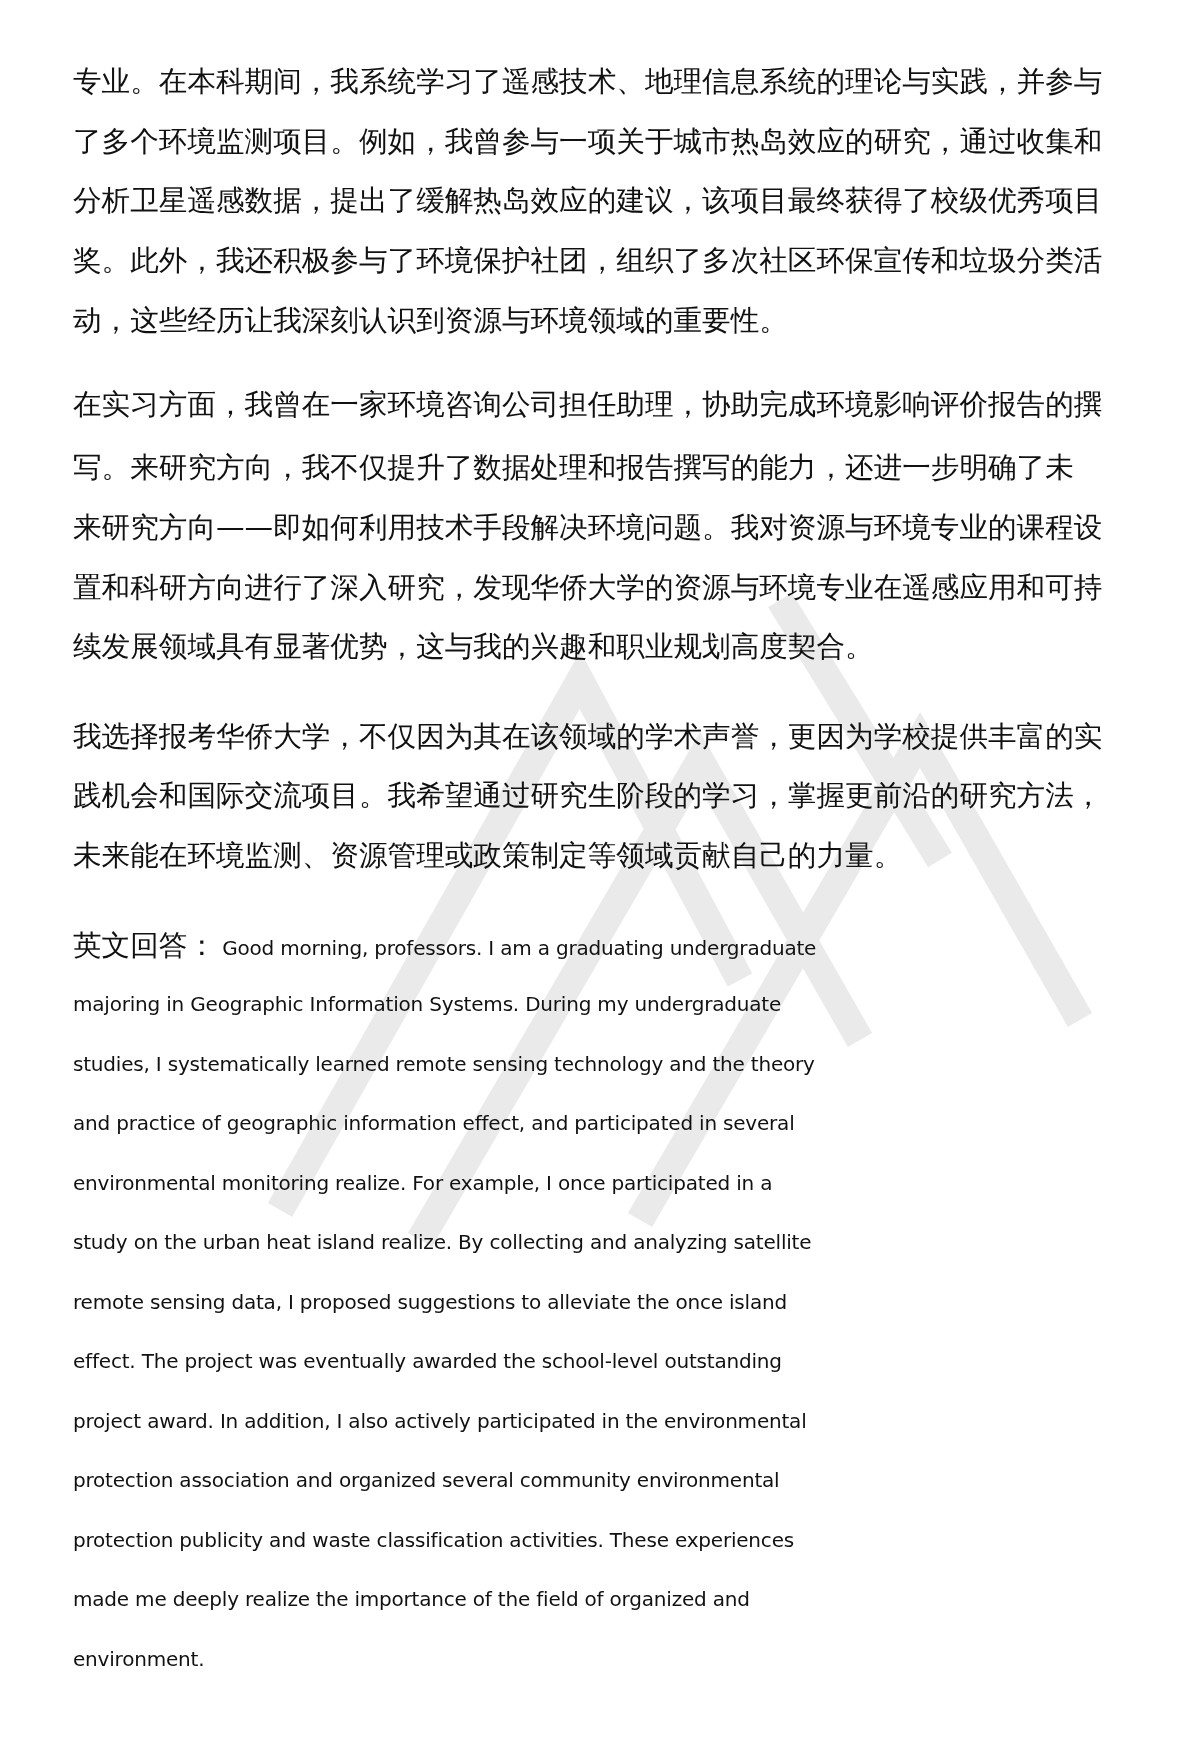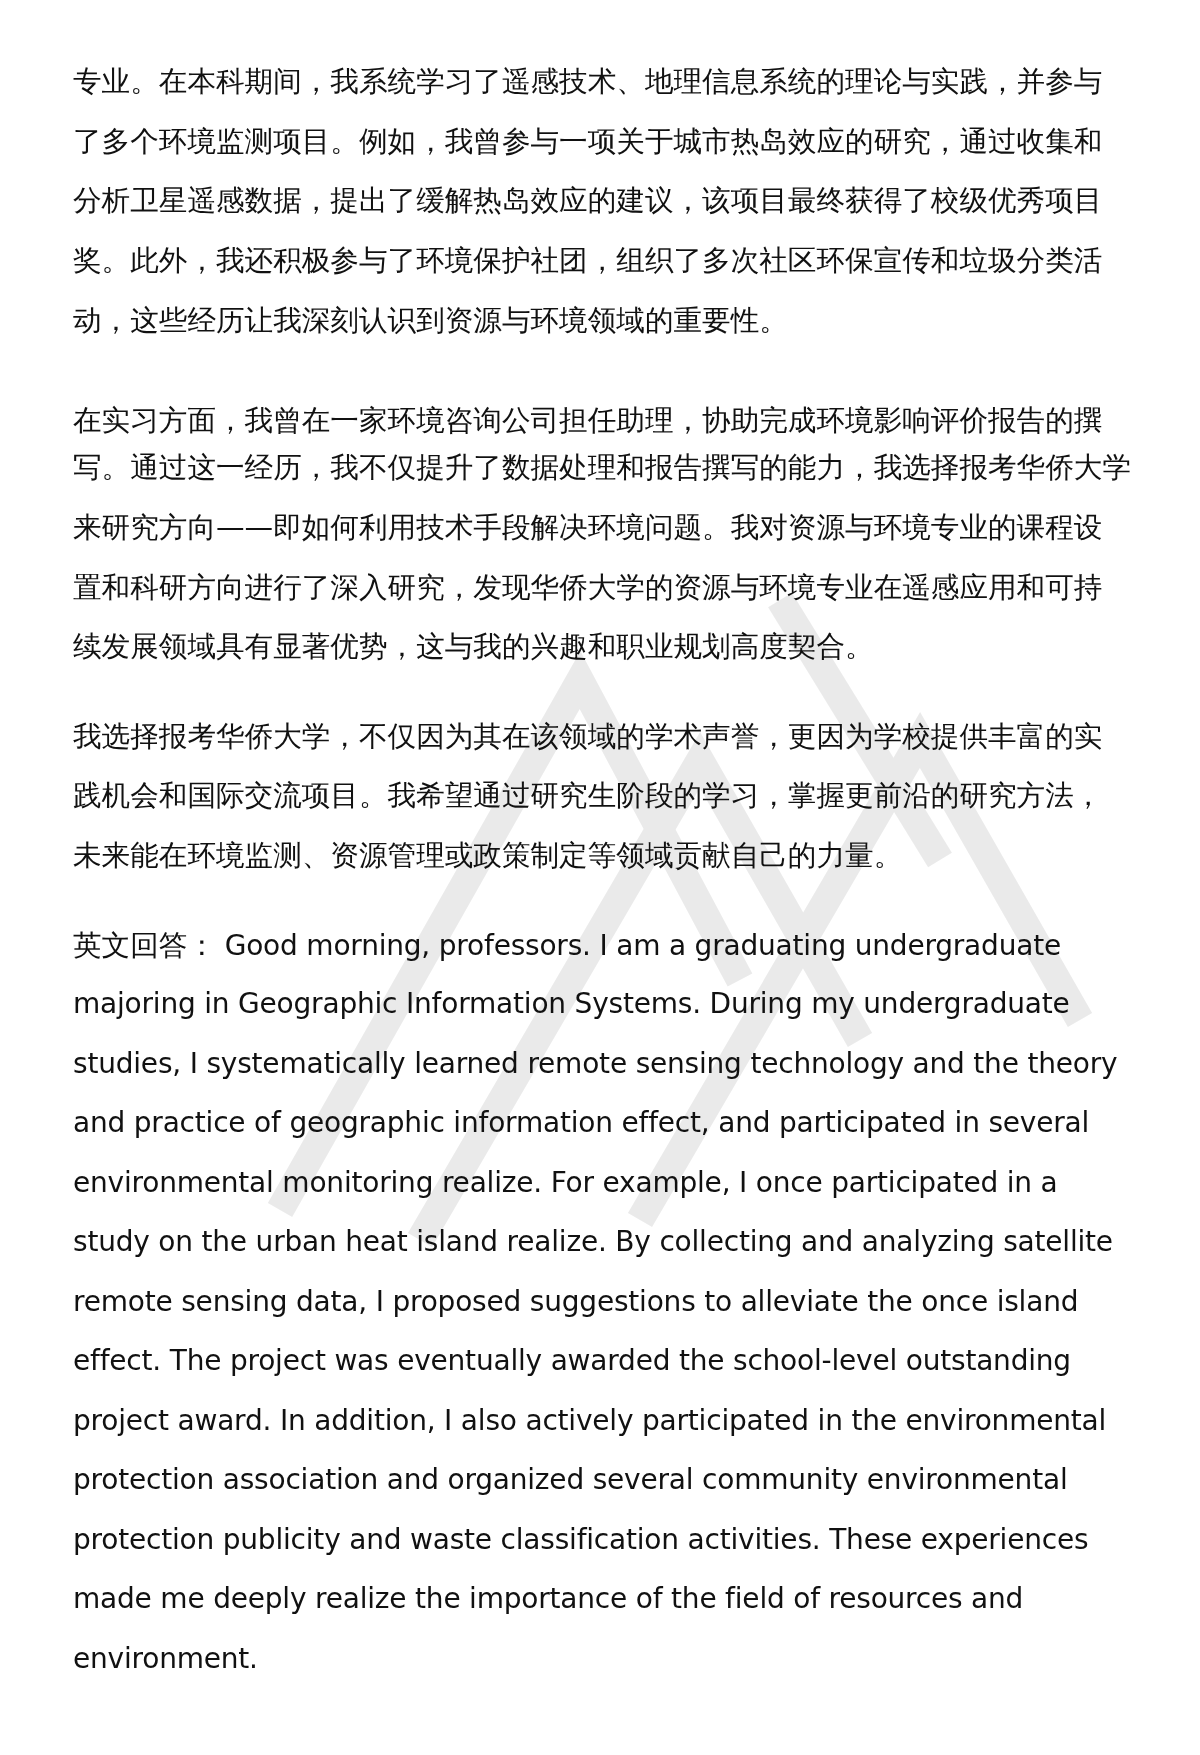--- a/index.html
+++ b/index.html
@@ -37,7 +37,7 @@
   </div>
 
   <div>
-    <div class="line zh" style="top:398px">在实习方面，我曾在一家环境咨询公司担任助理，协助完成环境影响评价报告的撰</div>
+    <div class="line zh" style="top:382px">在实习方面，我曾在一家环境咨询公司担任助理，协助完成环境影响评价报告的撰</div>
     <div class="line zh" style="top:445px">写。通过这一经历，我不仅提升了数据处理和报告撰写的能力，我选择报考华侨大学</div>
     <div class="line zh" style="top:505px">来研究方向——即如何利用技术手段解决环境问题。我对资源与环境专业的课程设</div>
     <div class="line zh" style="top:565px">置和科研方向进行了深入研究，发现华侨大学的资源与环境专业在遥感应用和可持</div>

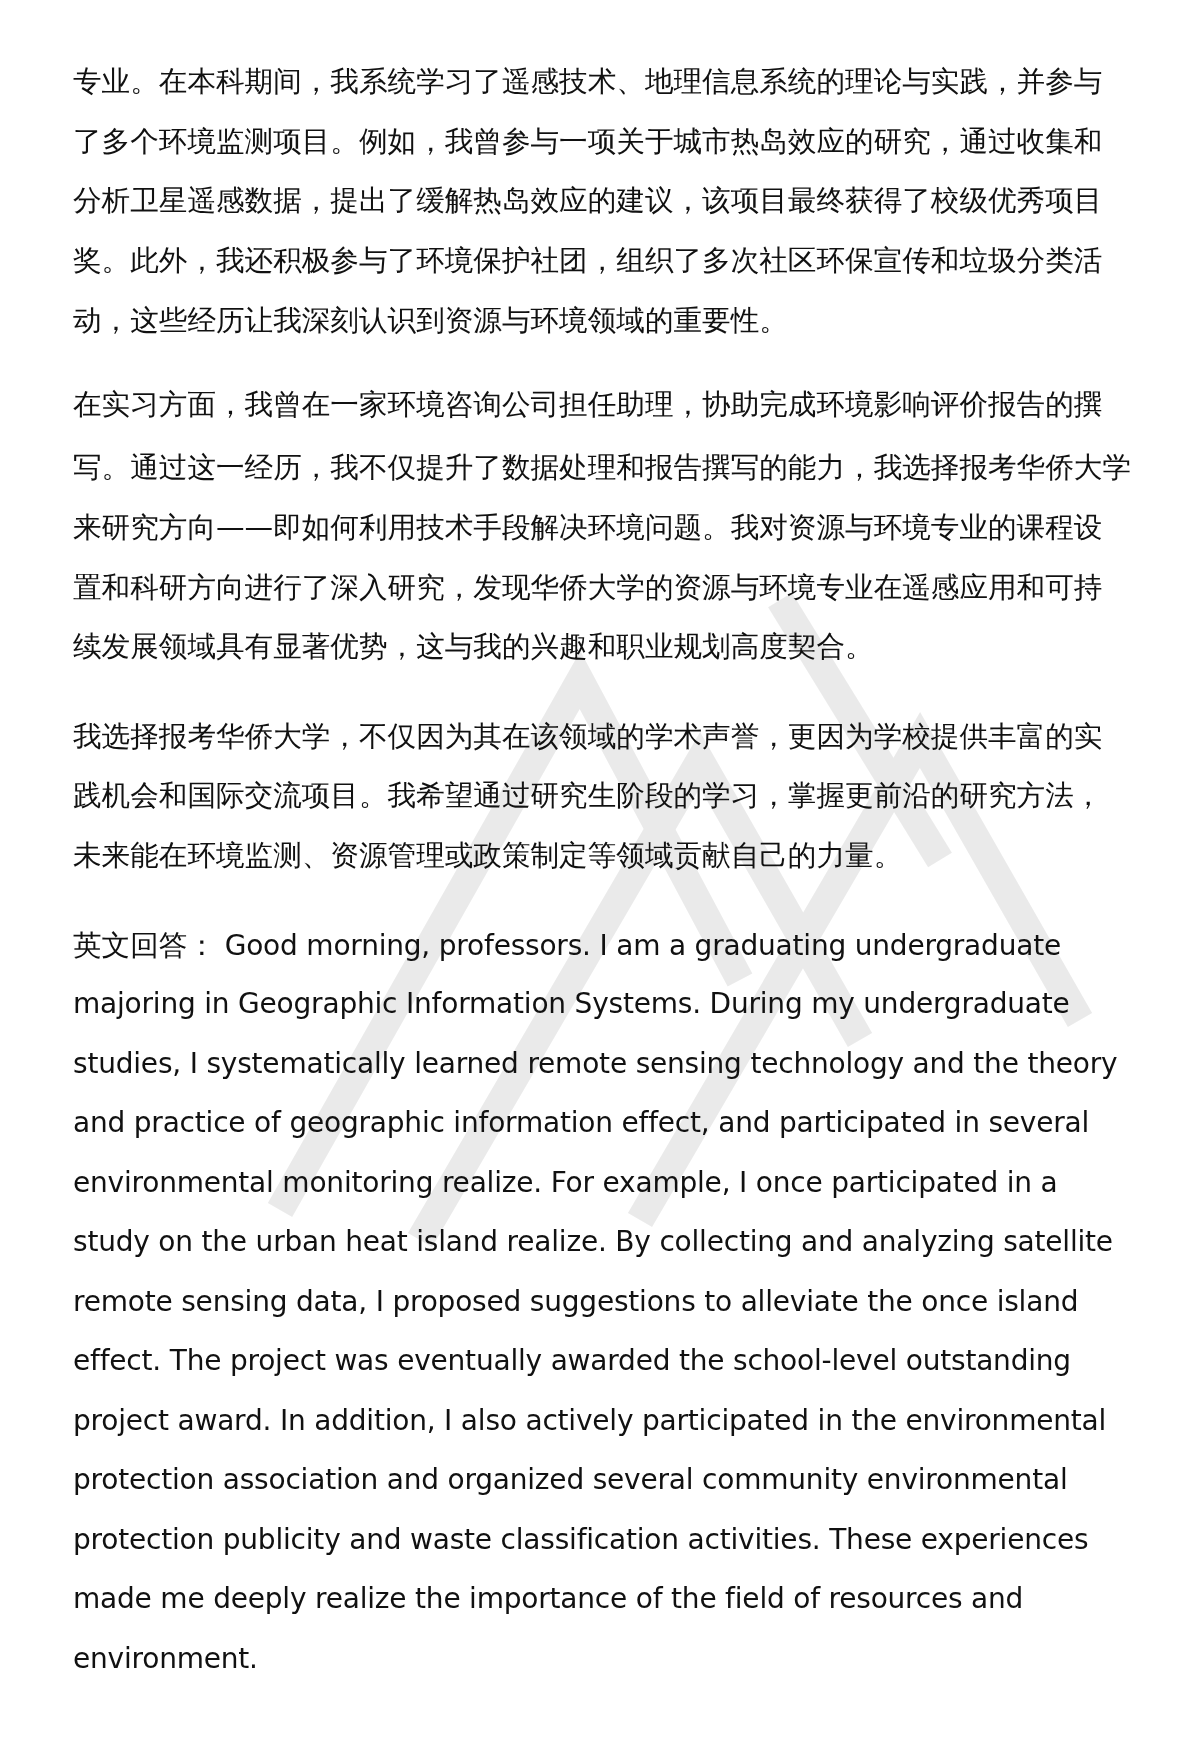--- a/index.html
+++ b/index.html
@@ -38,7 +38,7 @@
 
   <div>
     <div class="line zh" style="top:382px">在实习方面，我曾在一家环境咨询公司担任助理，协助完成环境影响评价报告的撰</div>
-    <div class="line zh" style="top:445px">写。通过这一经历，我不仅提升了数据处理和报告撰写的能力，我选择报考华侨大学</div>
+    <div class="line zh" style="top:445px">写。来研究方向，我不仅提升了数据处理和报告撰写的能力，还进一步明确了未</div>
     <div class="line zh" style="top:505px">来研究方向——即如何利用技术手段解决环境问题。我对资源与环境专业的课程设</div>
     <div class="line zh" style="top:565px">置和科研方向进行了深入研究，发现华侨大学的资源与环境专业在遥感应用和可持</div>
     <div class="line zh" style="top:624px">续发展领域具有显著优势，这与我的兴趣和职业规划高度契合。</div>

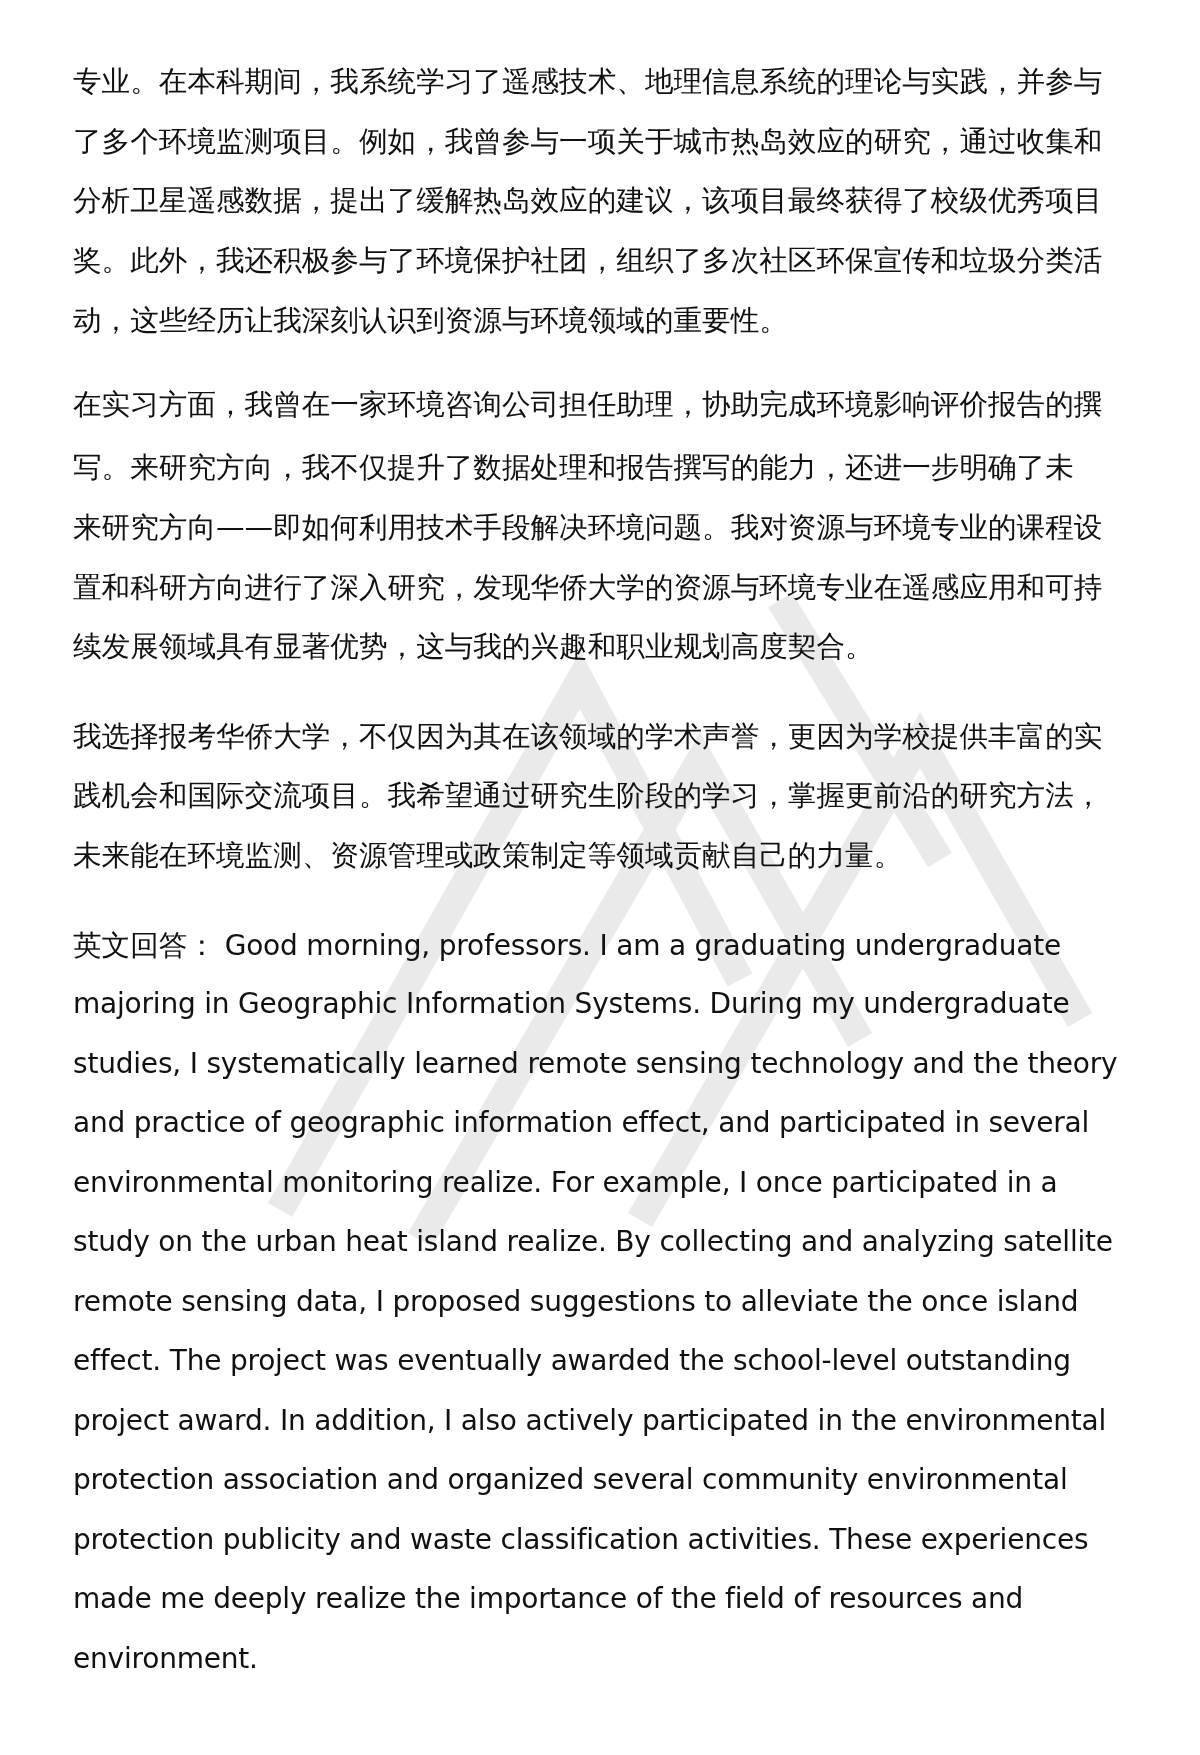--- a/index.html
+++ b/index.html
@@ -8,7 +8,7 @@
   .page { position: absolute; left: 0; top: 0; width: 1200px; height: 1440px; }
   .line { position: absolute; left: 73px; height: 44px; line-height: 44px; white-space: nowrap; font-size: 29px; }
   .zh { letter-spacing: 0px; font-size: 28.6px; }
-  .en { font-family: "DejaVu Sans", sans-serif; font-size: 28px; letter-spacing: -0.2px; }
+  .en { font-family: "DejaVu Sans", sans-serif; font-size: 20px; letter-spacing: -0.2px; }
   .footer { position: absolute; top: 1675px; left: 0; width: 1200px; text-align: center;
             font-size: 29px; line-height: 44px; }
   .watermark { position: absolute; left: 220px; top: 560px; width: 900px; height: 700px;

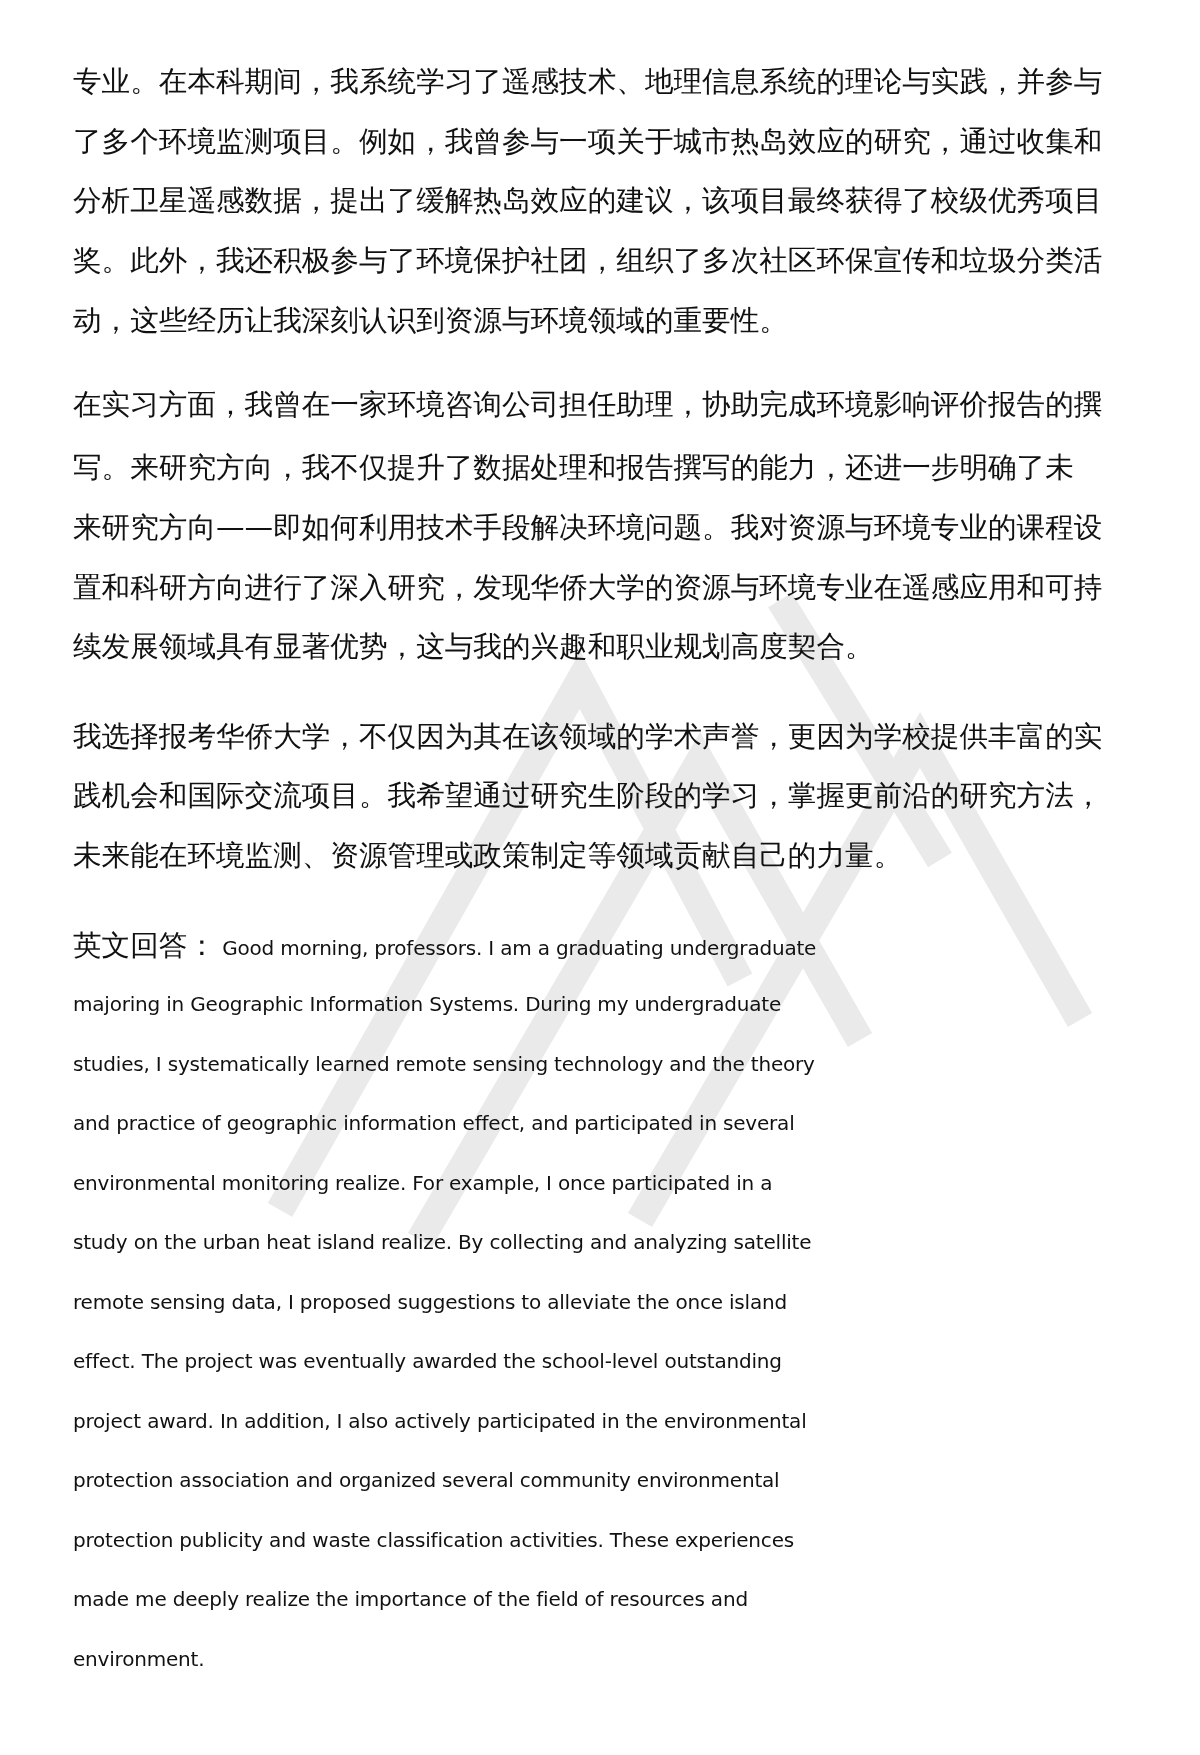--- a/index.html
+++ b/index.html
@@ -64,7 +64,7 @@
     <div class="line en" style="top:1399px">project award. In addition, I also actively participated in the environmental</div>
     <div class="line en" style="top:1458px">protection association and organized several community environmental</div>
     <div class="line en" style="top:1518px">protection publicity and waste classification activities. These experiences</div>
-    <div class="line en" style="top:1577px">made me deeply realize the importance of the field of resources and</div>
+    <div class="line en" style="top:1577px">made me deeply realize the importance of the field of organized and</div>
     <div class="line en" style="top:1637px">environment.</div>
   </div>
 

